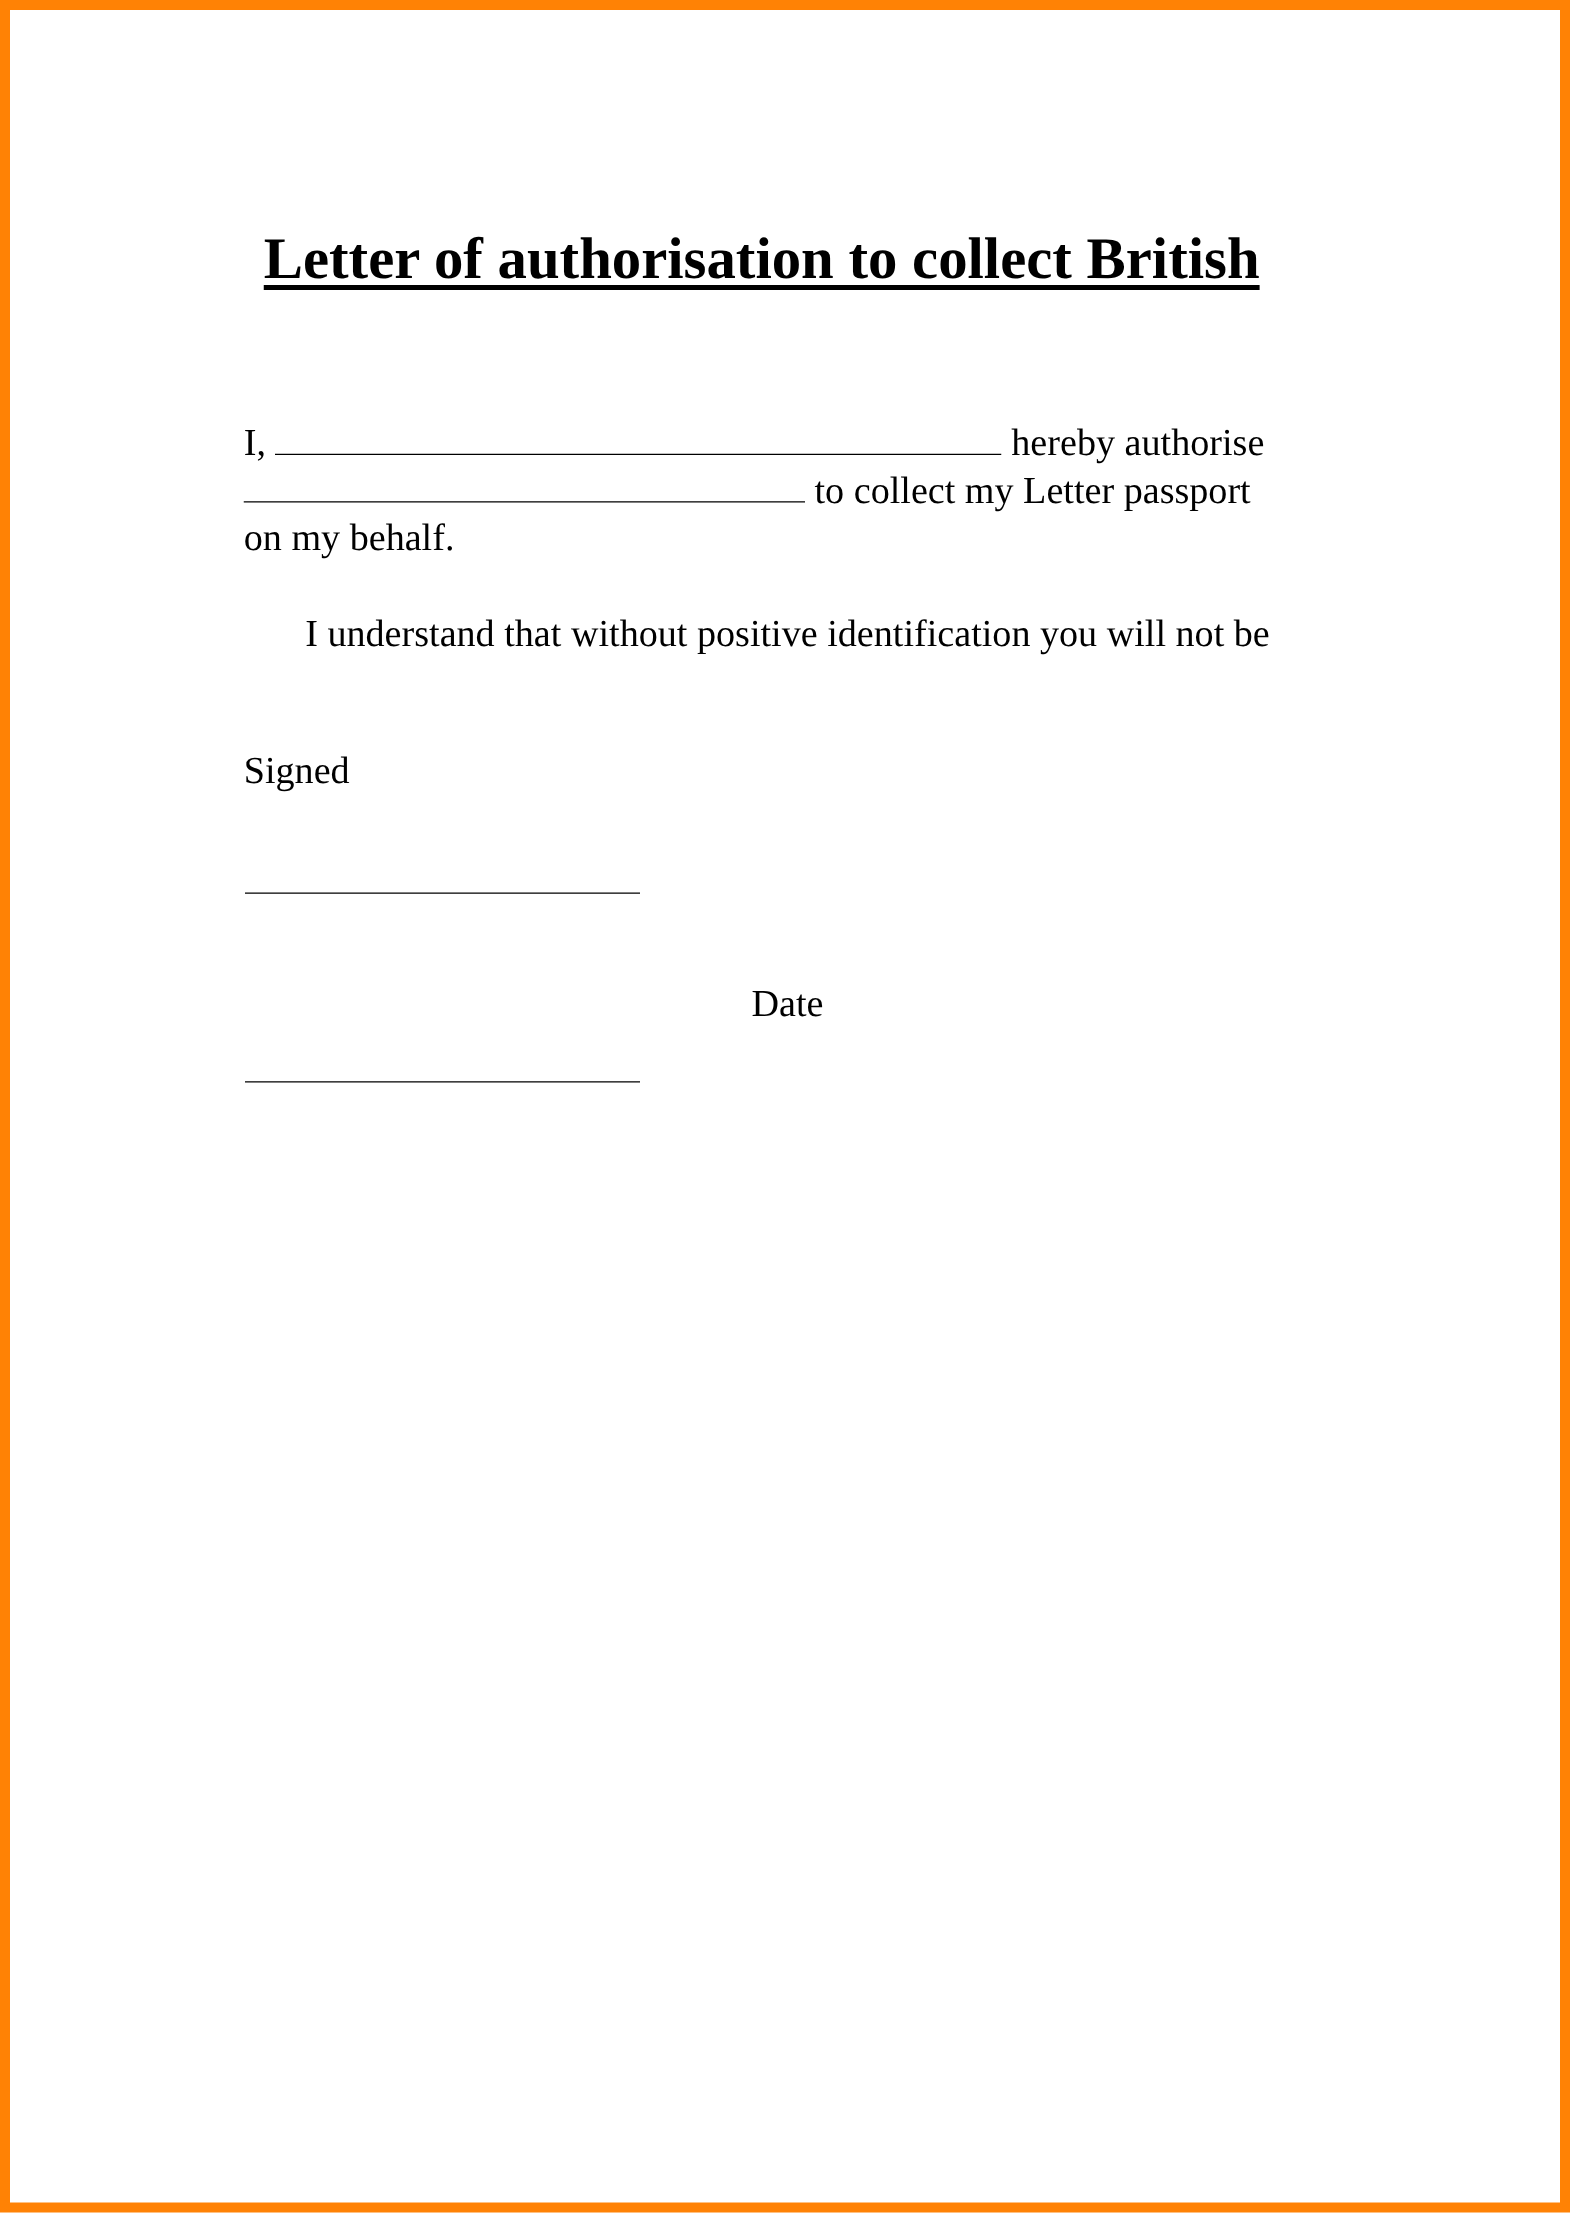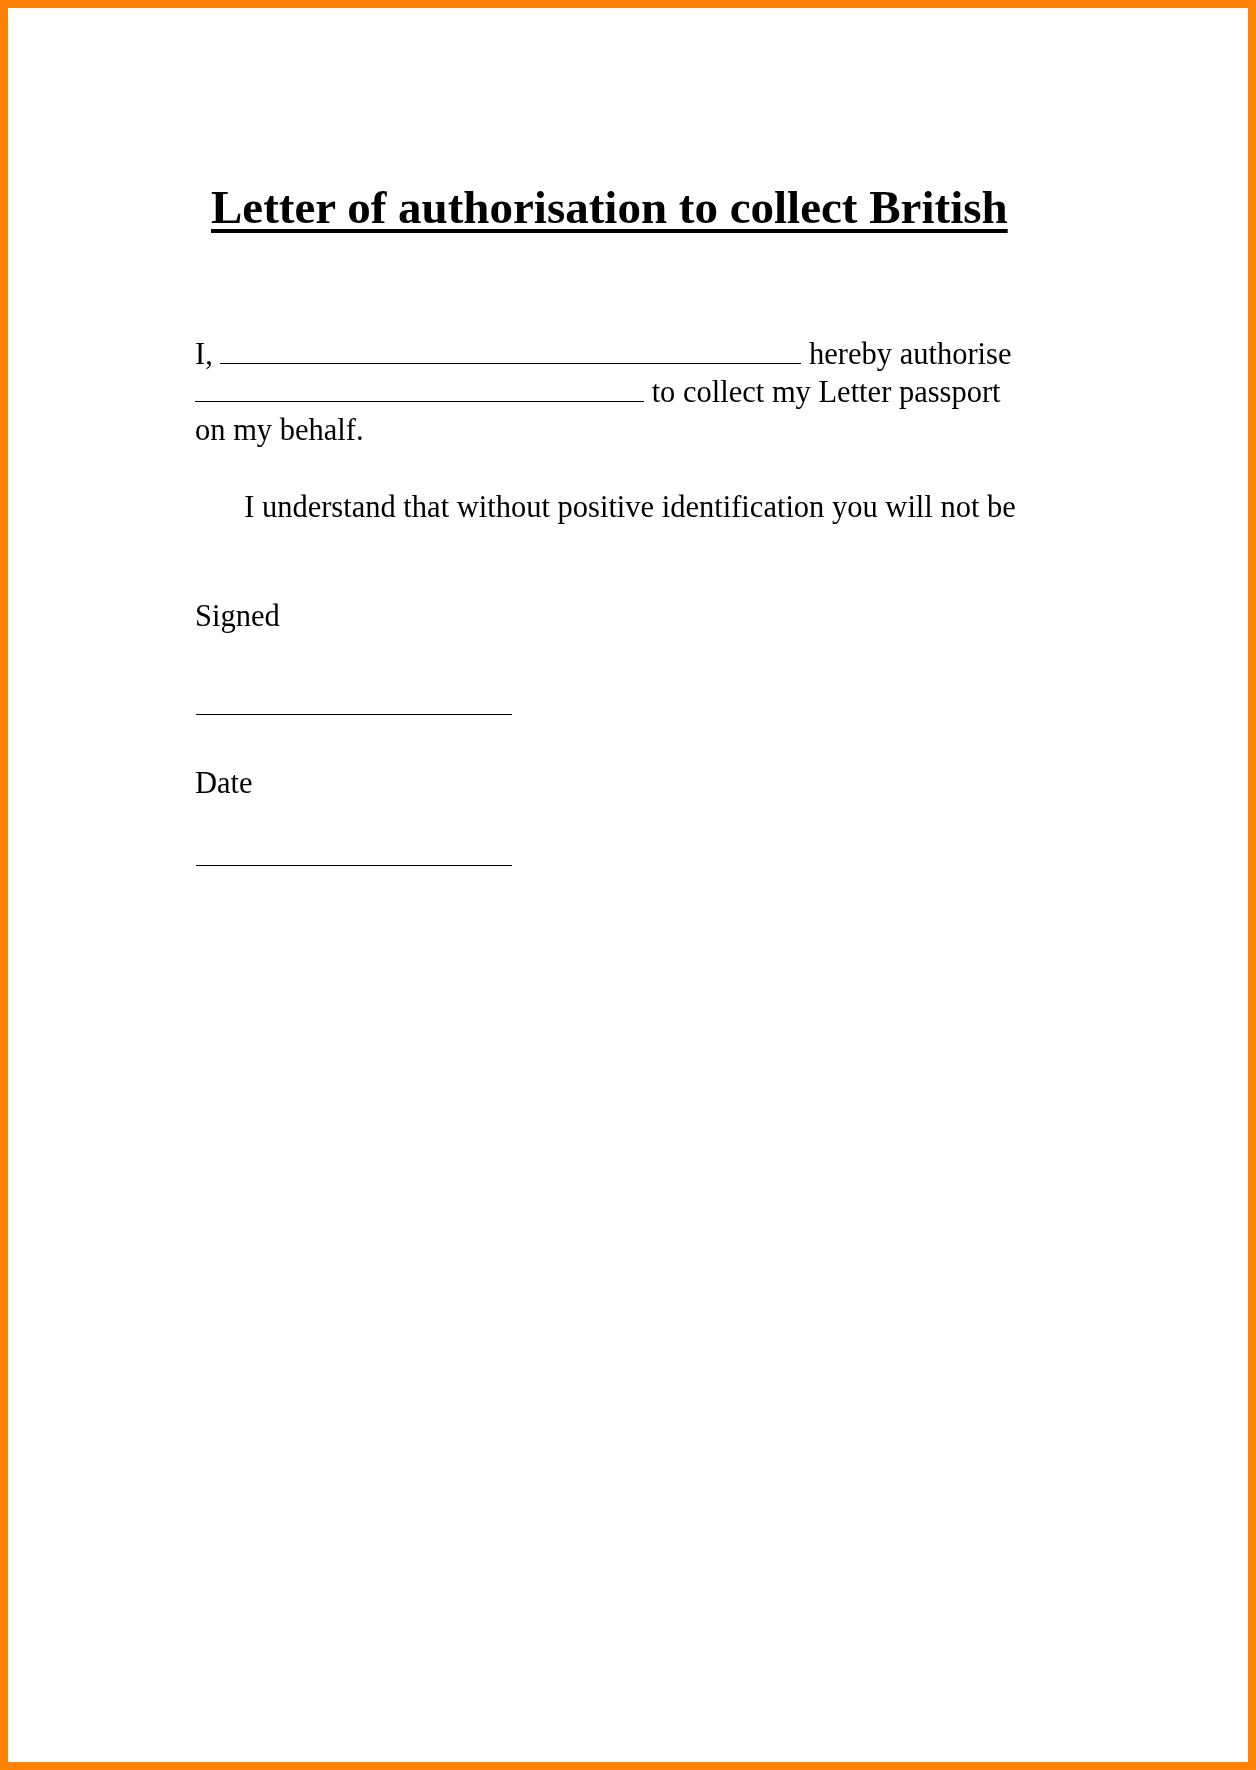--- a/index.html
+++ b/index.html
@@ -50,7 +50,7 @@
   .p1 { top: 327px; }
   .p2 { top: 480px; text-align: center; }
   .signed { top: 589px; }
-  .date { top: 756px; }
+  .date { top: 776px; text-align: center; }
   .sigline {
     position: absolute; left: 1px;
     width: 316px;

